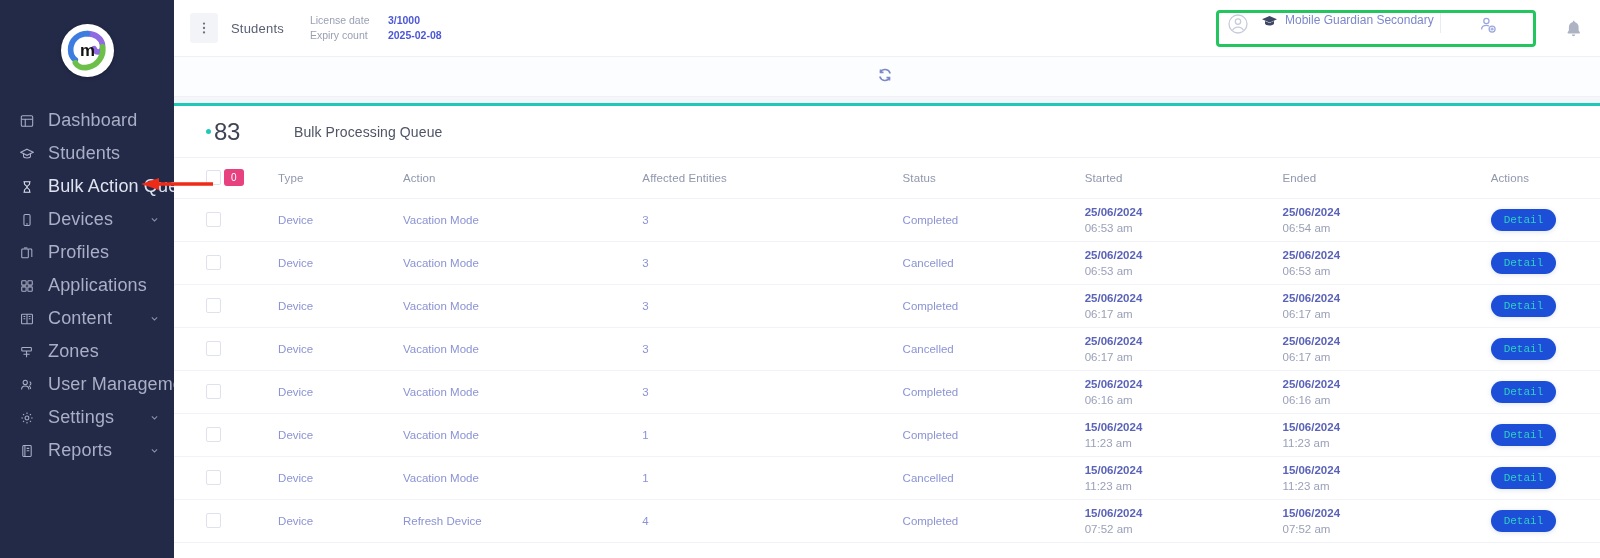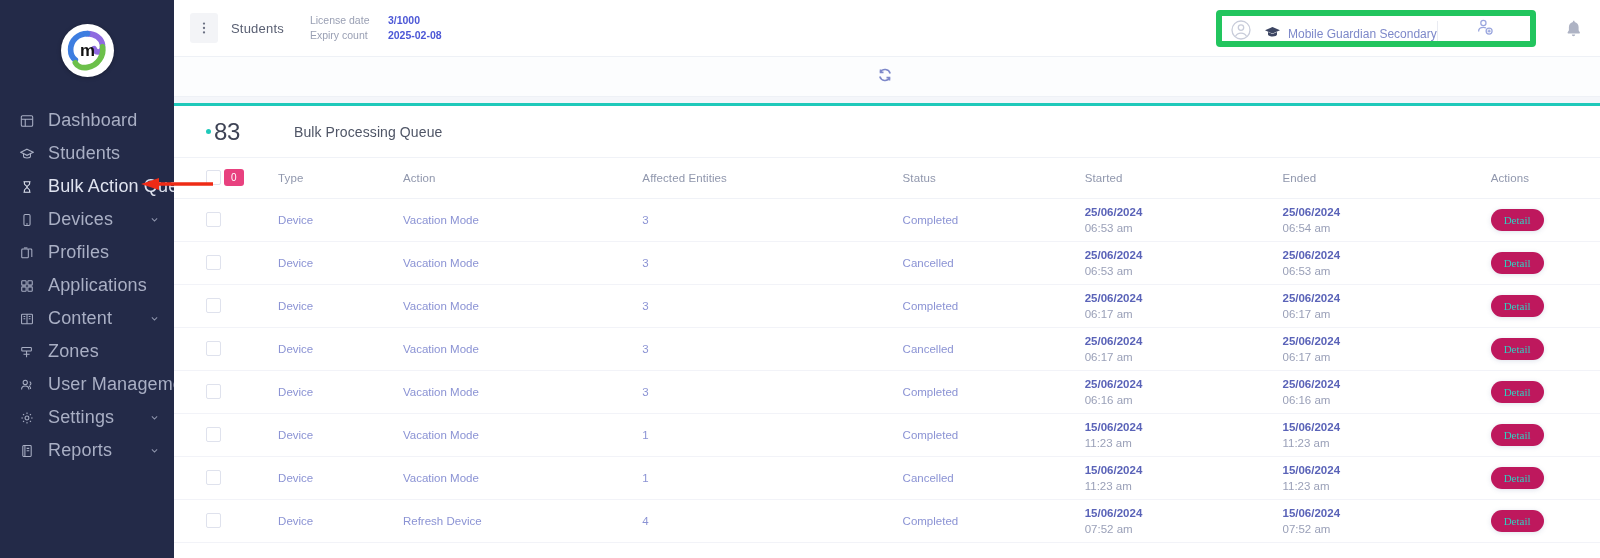--- a/index.html
+++ b/index.html
@@ -95,9 +95,9 @@
 
   .topbar-right { margin-left: auto; display: flex; align-items: center; }
   .account-box {
-    display: flex; align-items: flex-end;
+    display: flex; align-items: flex-start;
     height: 37px;
-    border: 6px solid #22c55e; border-radius: 4px;
+    border: 3px solid #22c55e; border-radius: 4px;
     padding: 0 4px 0 8px;
     min-width: 320px;
   }

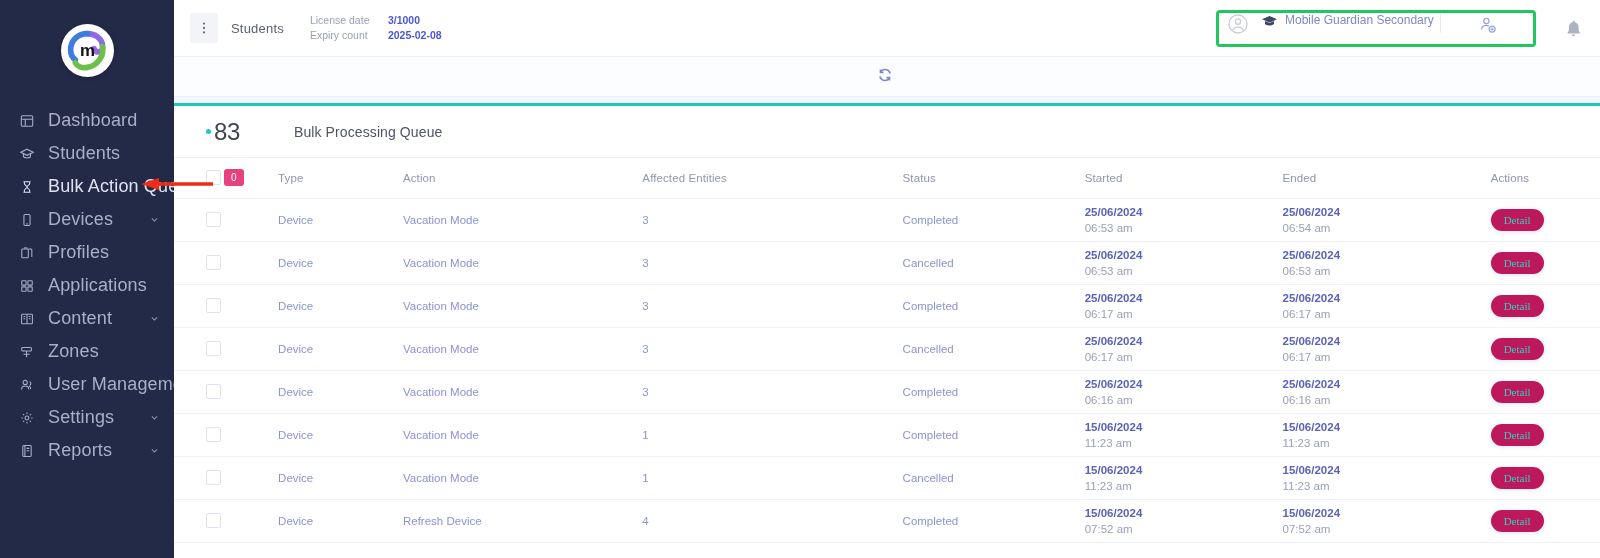--- a/index.html
+++ b/index.html
@@ -179,12 +179,12 @@
   .date-sub  { color: #9aa0b8; font-size: 11.5px; line-height: 16px; }
   .detail-btn {
     display: inline-block;
-    background: #be185d; color: #2fd0c0;
+    background: #1d4ed8; color: #2fd0c0;
     font-size: 11px; border: none; border-radius: 13px;
     padding: 5px 13px;
     box-shadow: 0 1px 5px rgba(80,100,150,.18);
     cursor: pointer;
-    font-family: Liberation Serif, serif;
+    font-family: Liberation Mono, monospace;
     text-align: right;
   }
 

